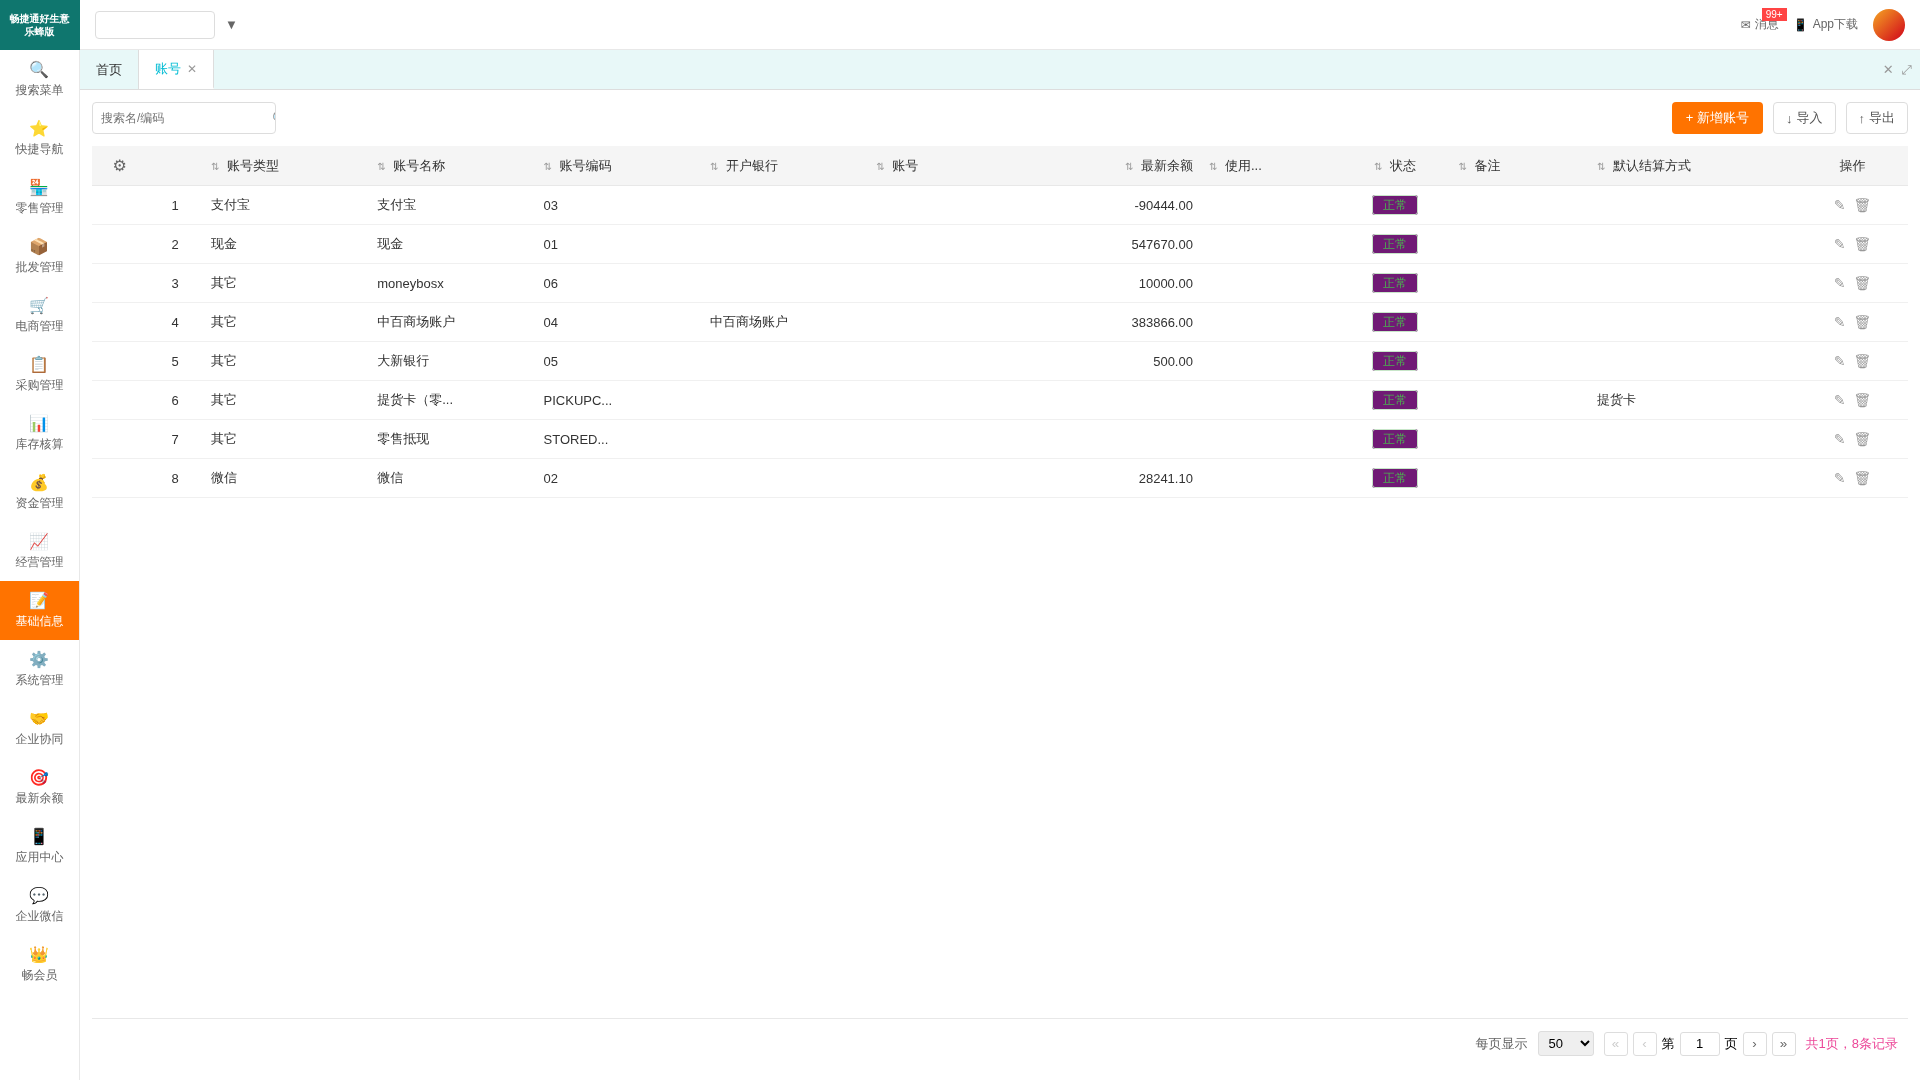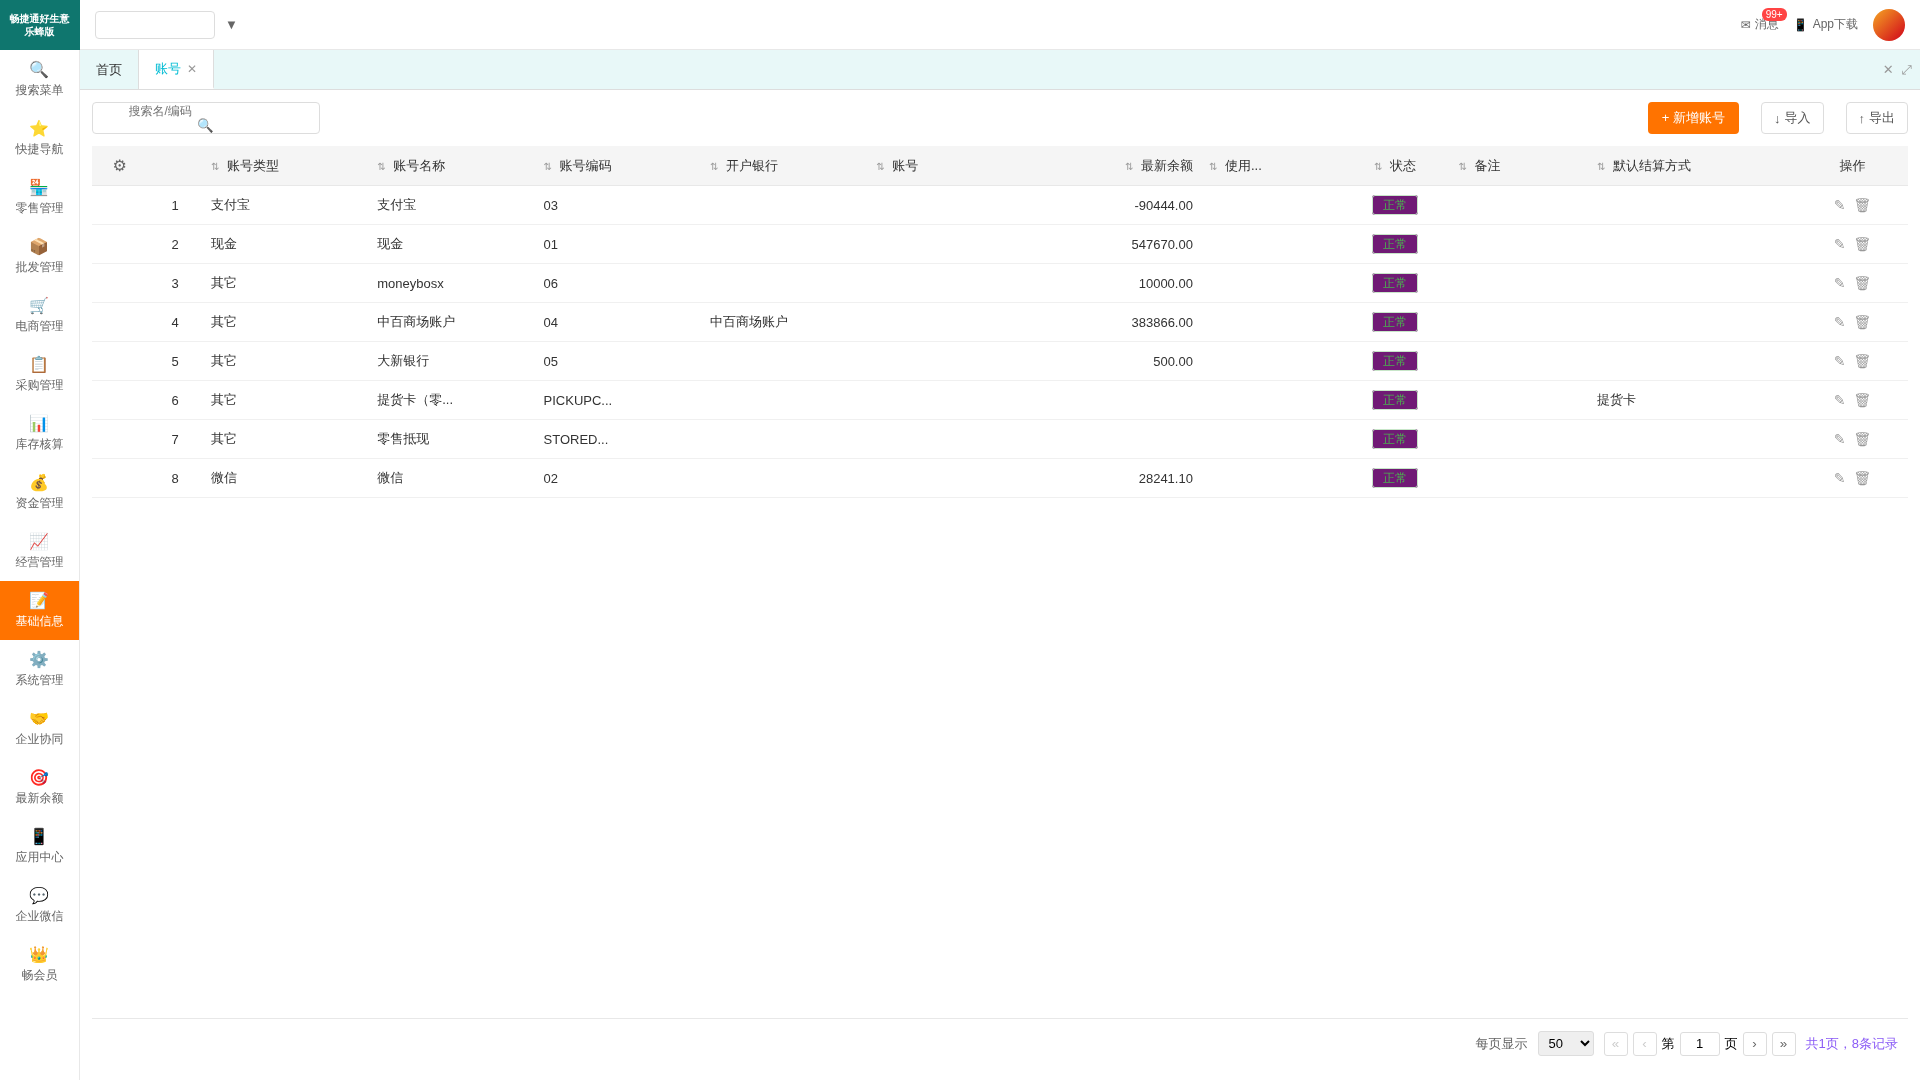--- a/index.html
+++ b/index.html
@@ -102,7 +102,7 @@
       background: #ff4444;
       color: white;
       font-size: 10px;
-      border-radius: 6px;
+      border-radius: 0;
       padding: 1px 4px;
       min-width: 16px;
       text-align: right;

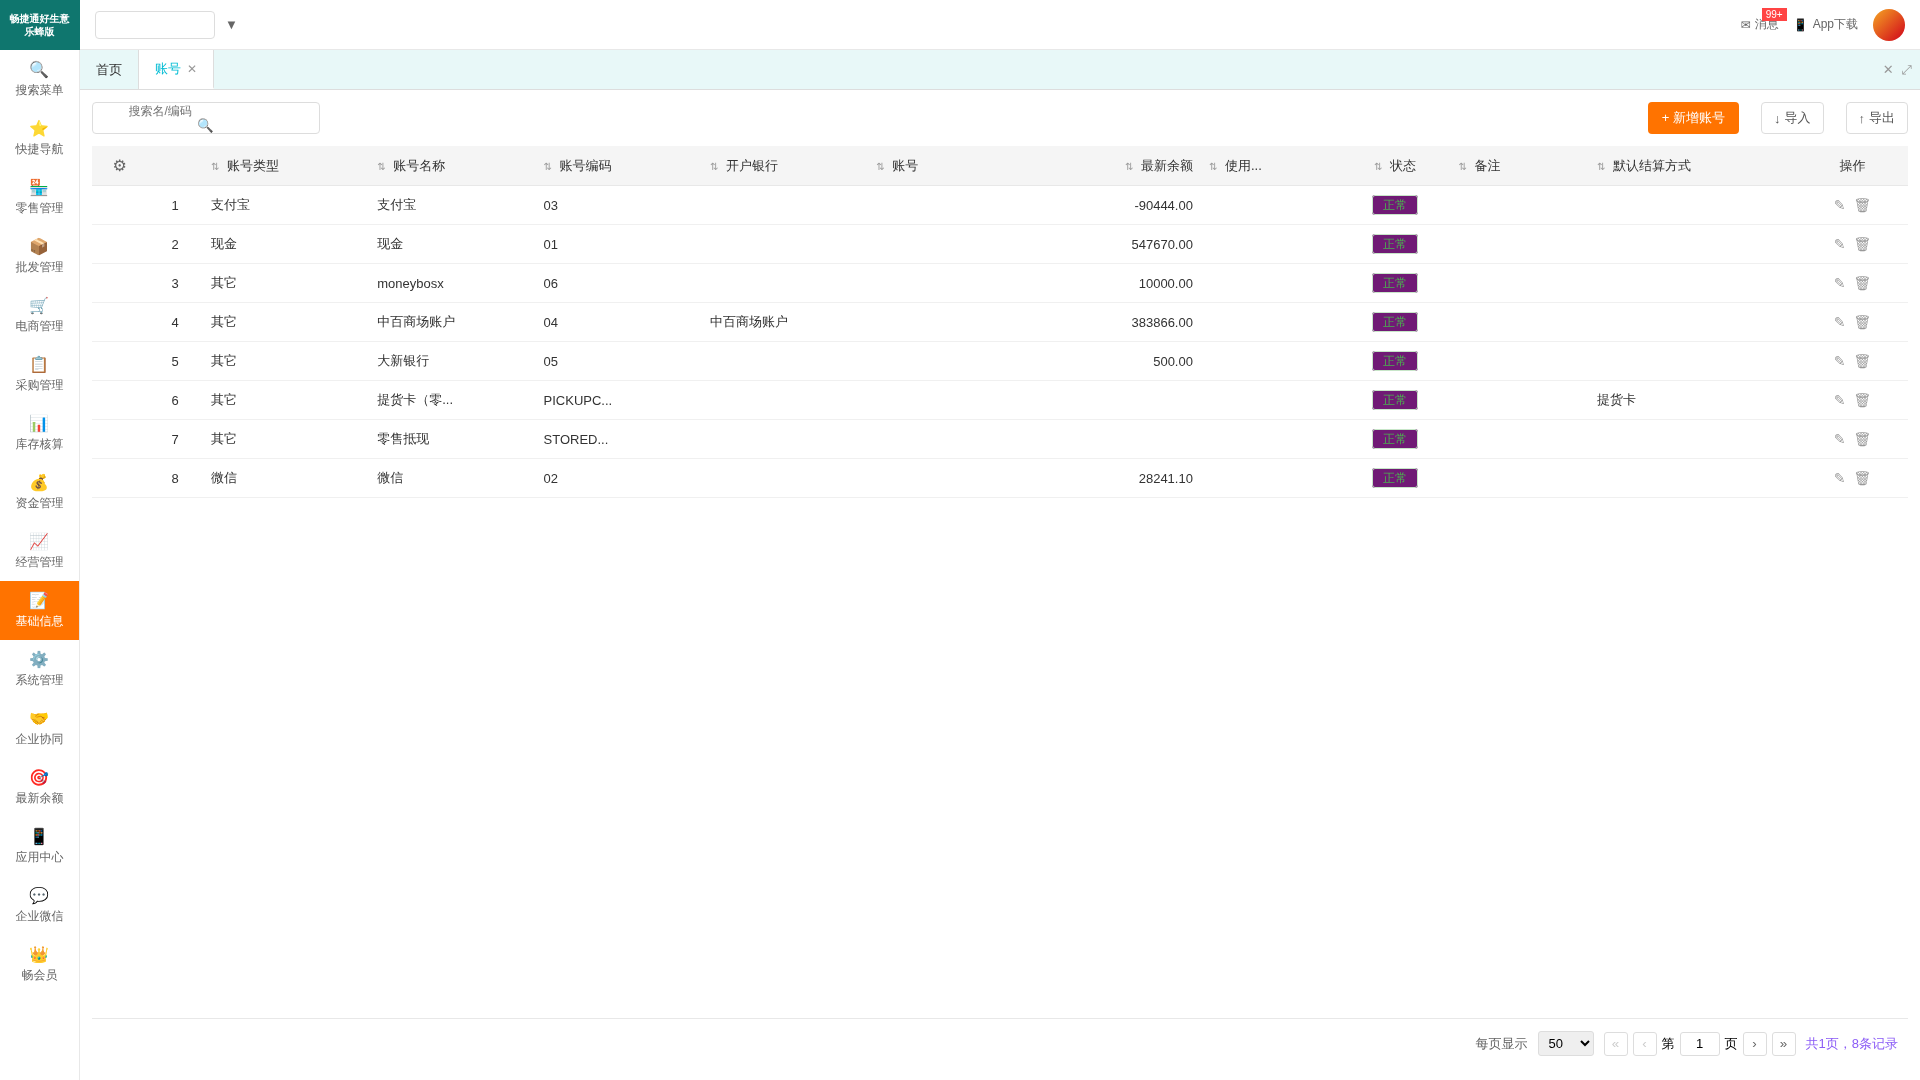--- a/index.html
+++ b/index.html
@@ -189,9 +189,8 @@
       border: 1px solid #ddd;
       border-radius: 4px;
       overflow: hidden;
-      width: 228px;
+      width: 184px;
       height: 32px;
-      flex-direction: column;
     }
     .search-input {
       flex: 1;

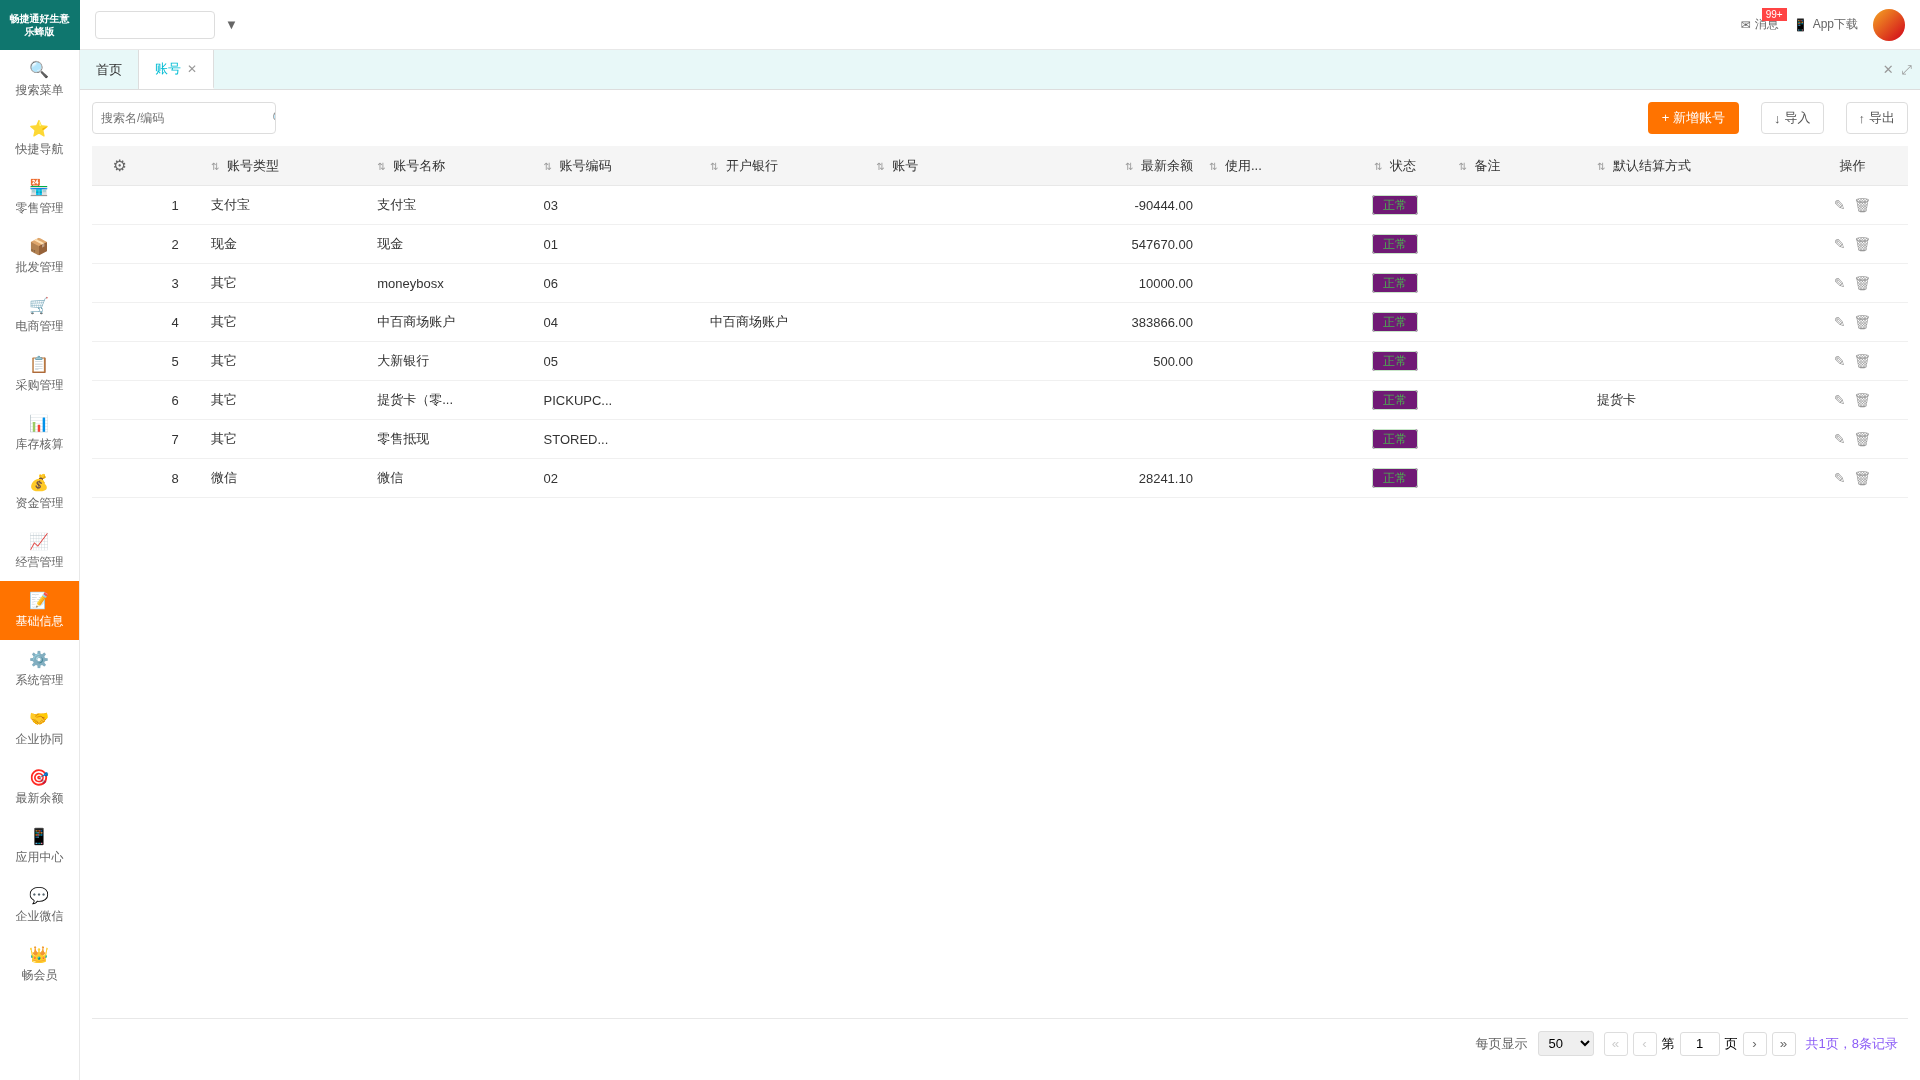--- a/index.html
+++ b/index.html
@@ -209,7 +209,7 @@
     .toolbar-right {
       display: flex;
       align-items: center;
-      gap: 22px;
+      gap: 10px;
       margin-left: 8px;
     }
     .btn-add {

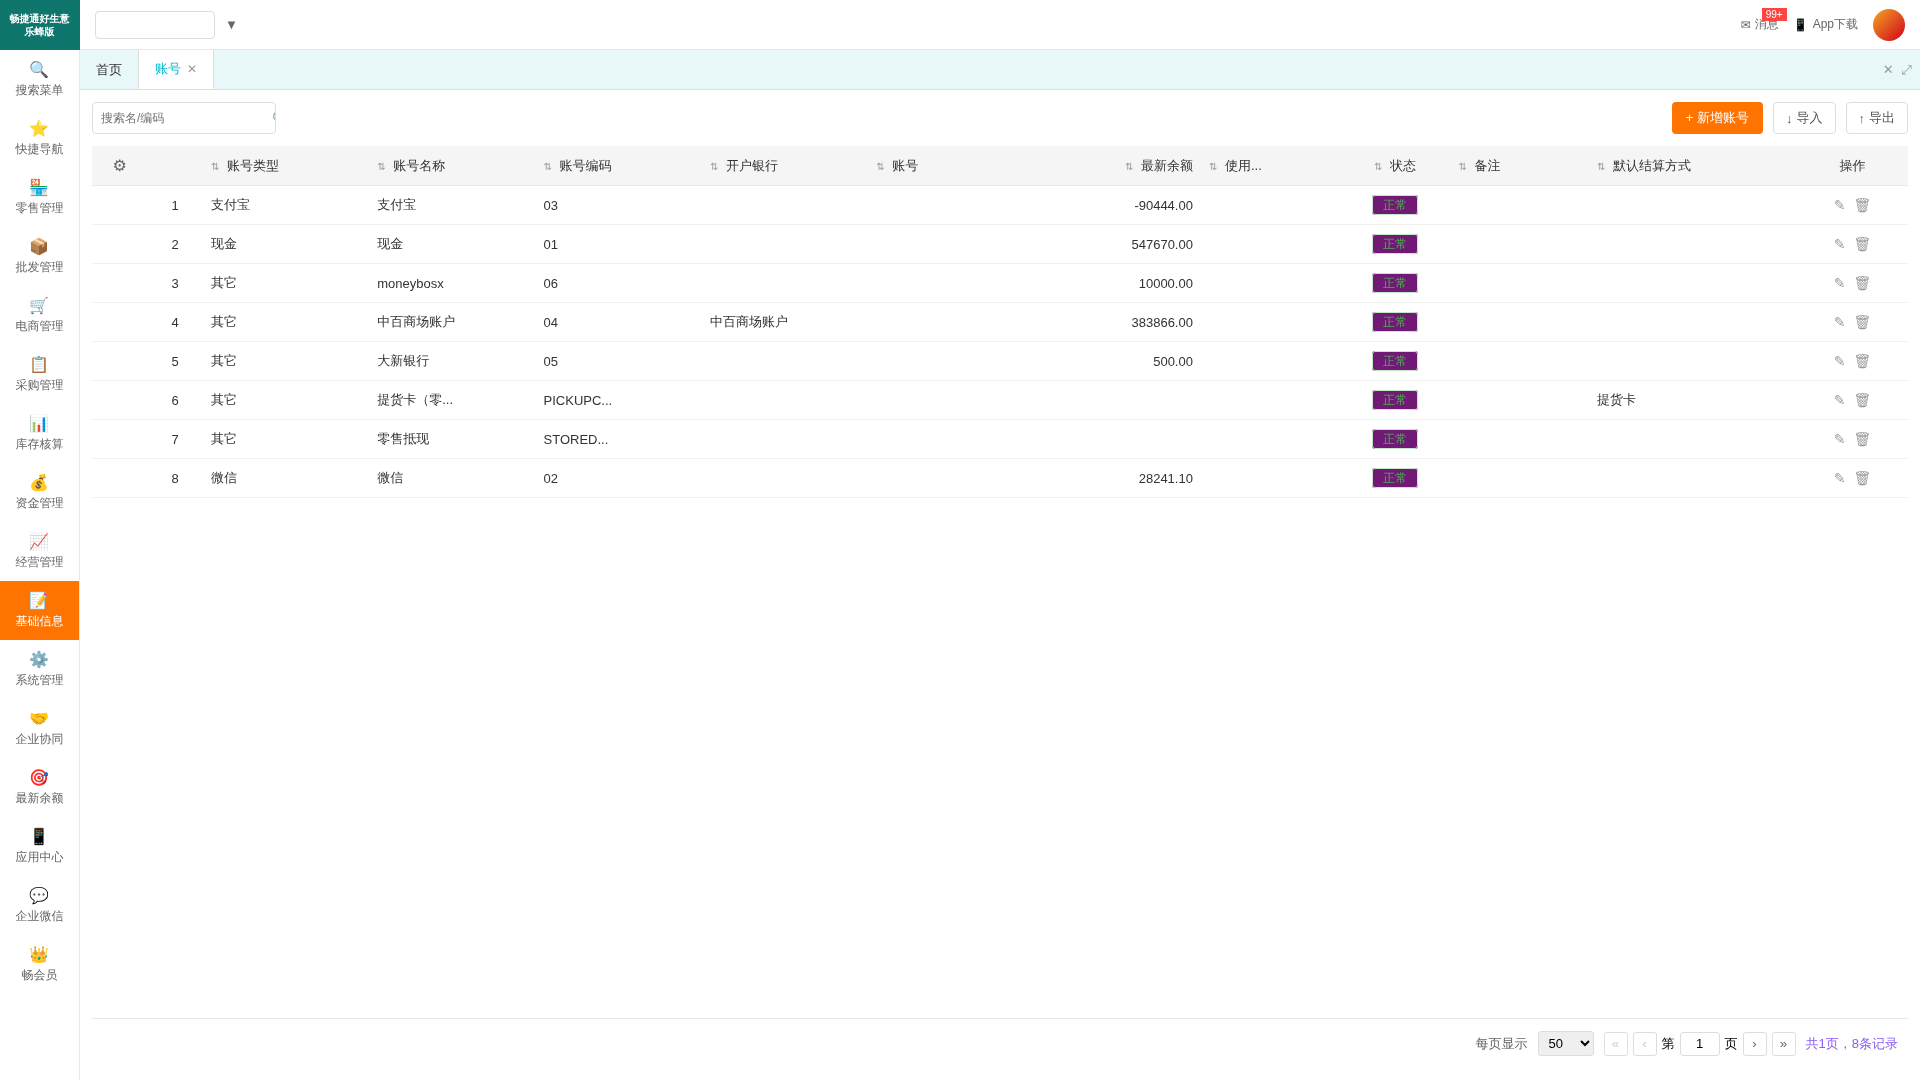--- a/index.html
+++ b/index.html
@@ -346,7 +346,7 @@
       text-align: center;
       font-size: 13px;
     }
-    .page-info { color: #8b5cf6; font-size: 13px; }
+    .page-info { color: #ec4899; font-size: 13px; }
 
     .gear-icon { font-size: 16px; cursor: pointer; color: #666; }
   </style>

